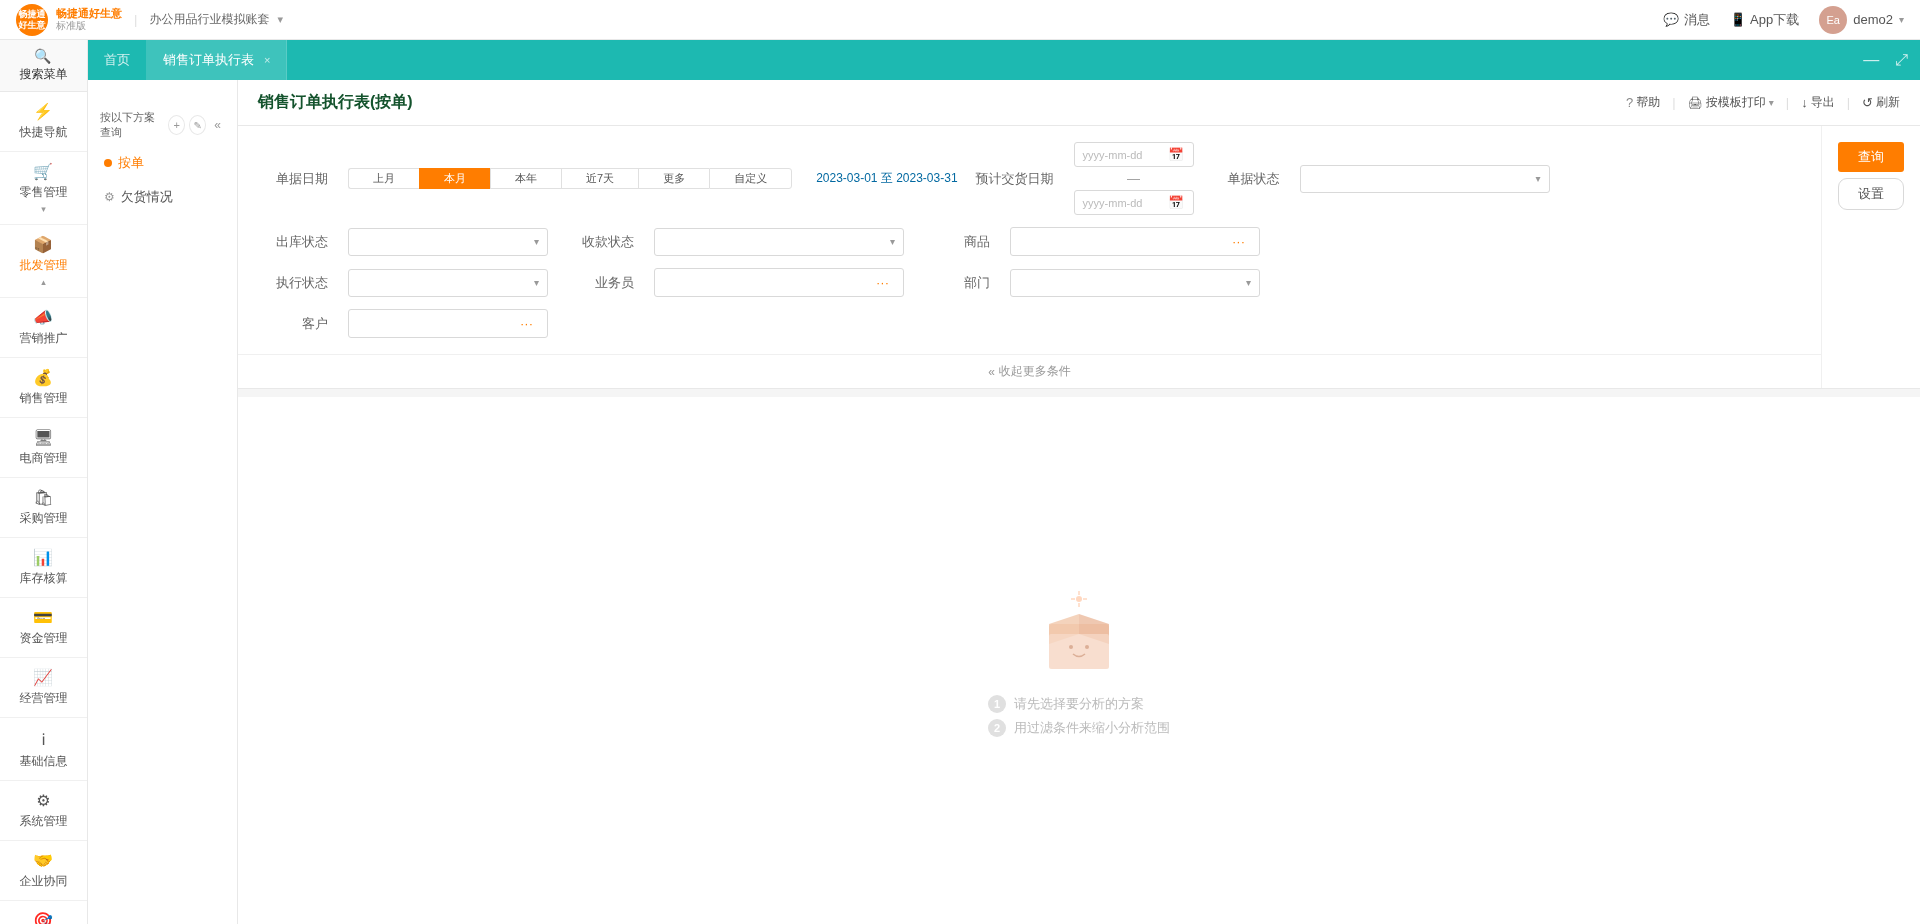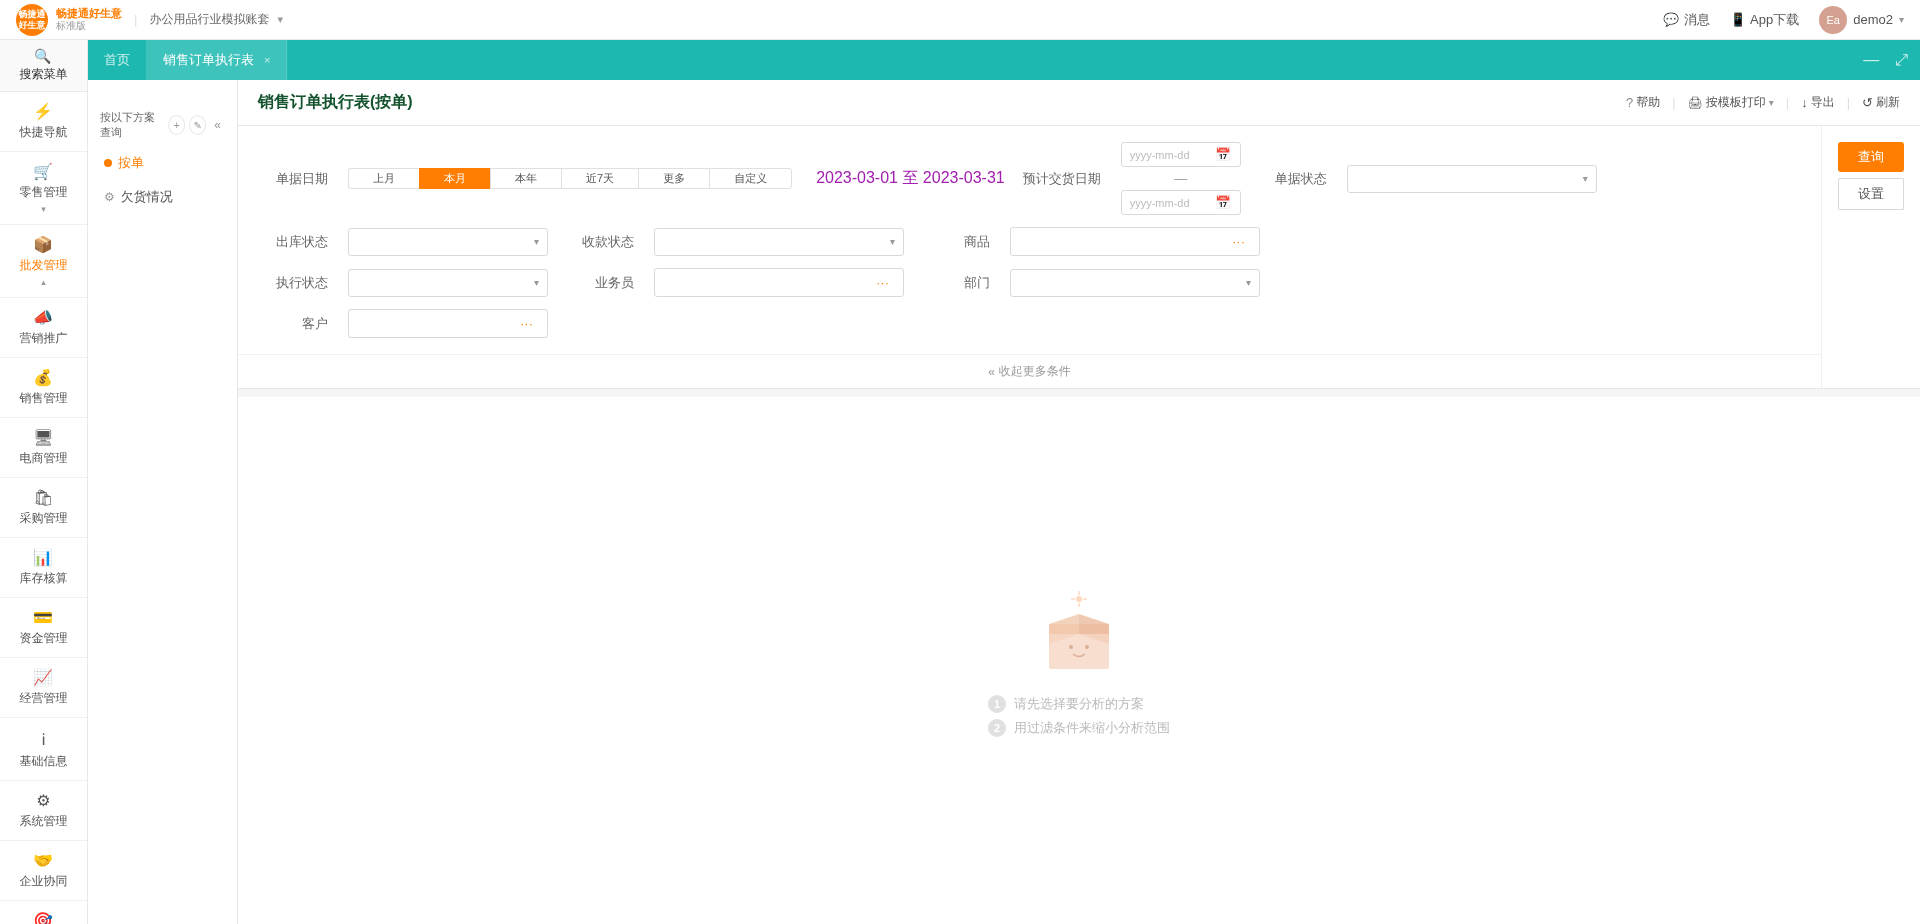--- a/index.html
+++ b/index.html
@@ -185,7 +185,7 @@
     .date-tab:last-child { border-radius: 0 3px 3px 0; border-right: 1px solid #e0e0e0; }
     .date-tab.active { background: #ff7d00; color: #fff; border-color: #ff7d00; }
 
-    .date-range-text { font-size: 16px; color: #a21caf; margin-left: 4px; }
+    .date-range-text { font-size: 12px; color: #0369a1; margin-left: 4px; }
 
     .date-input-group { display: flex; align-items: center; gap: 4px; flex-direction: column; }
     .date-input {

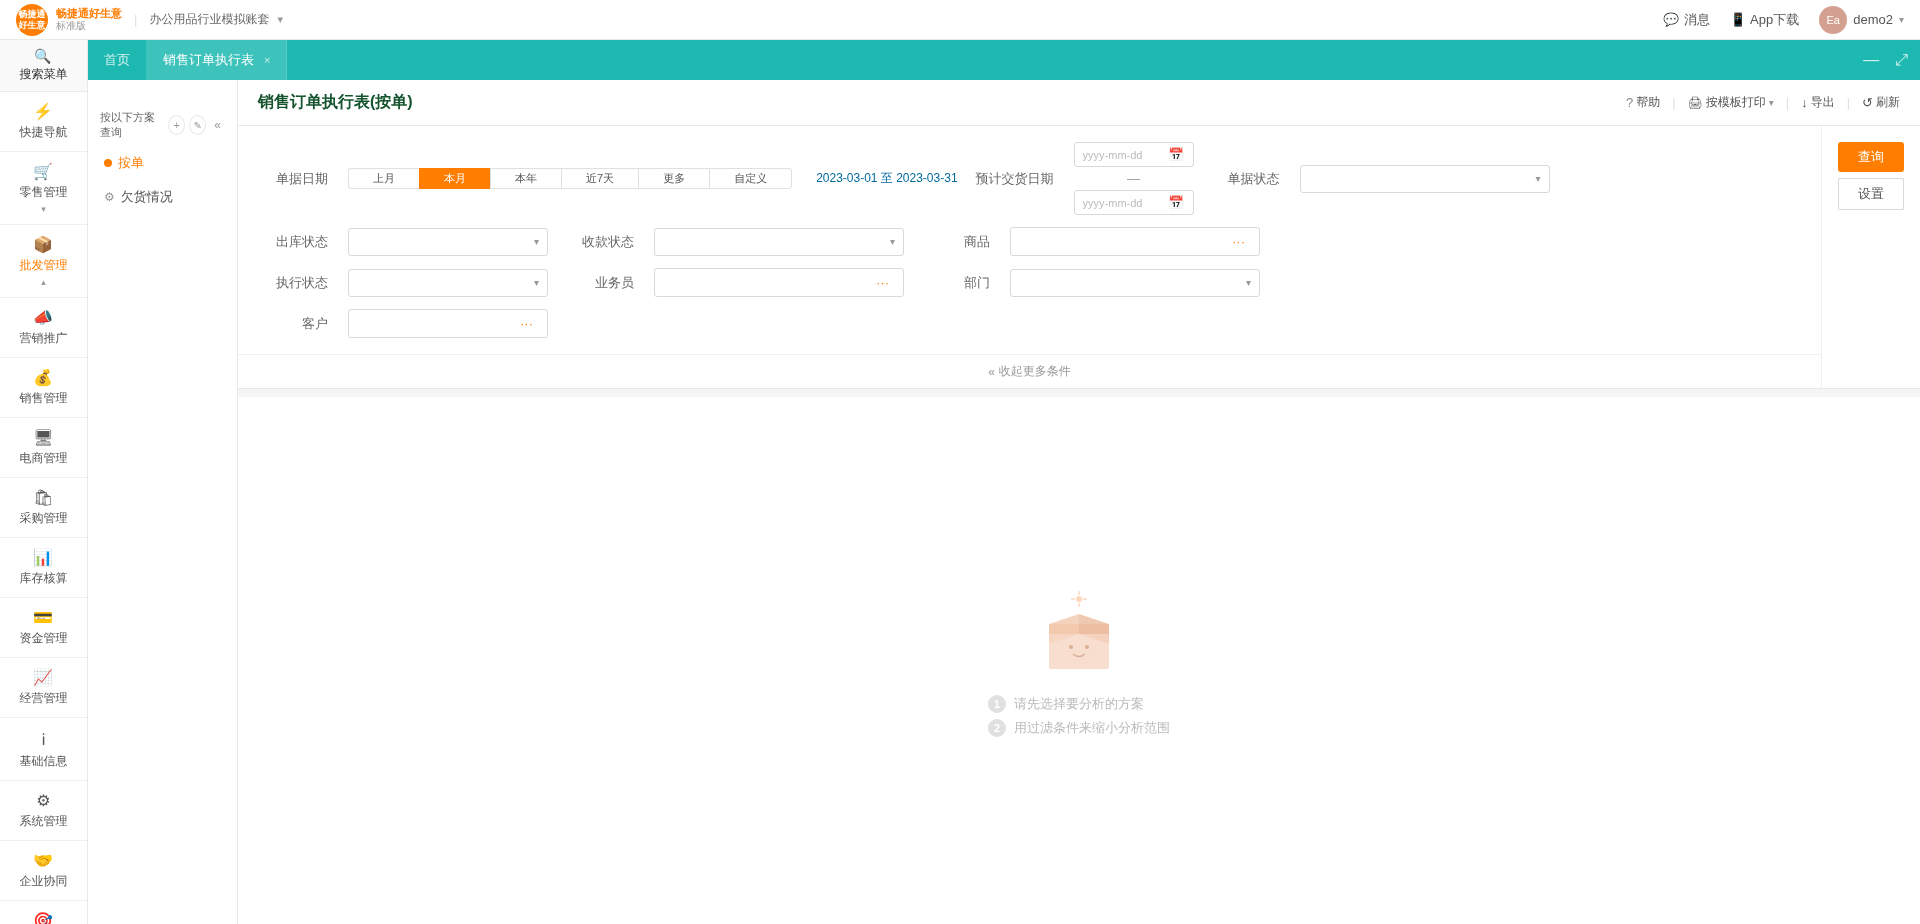--- a/index.html
+++ b/index.html
@@ -300,7 +300,7 @@
       background: #fff;
       color: #555;
       border: 1px solid #d9d9d9;
-      border-radius: 1px;
+      border-radius: 9px;
       padding: 6px 14px;
       font-size: 13px;
       cursor: pointer;

